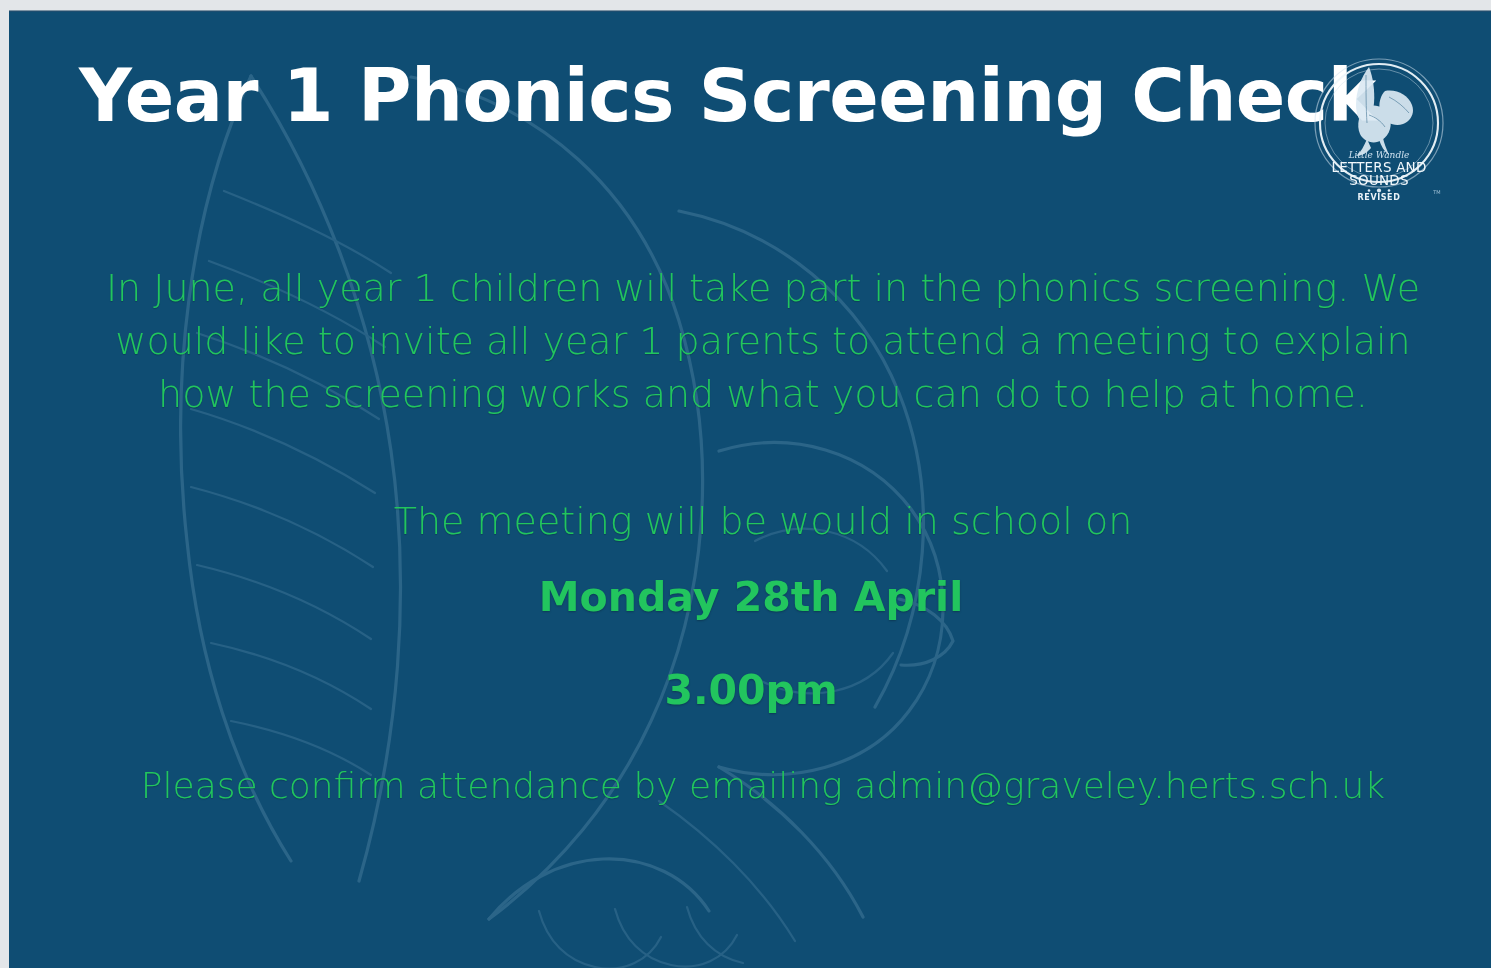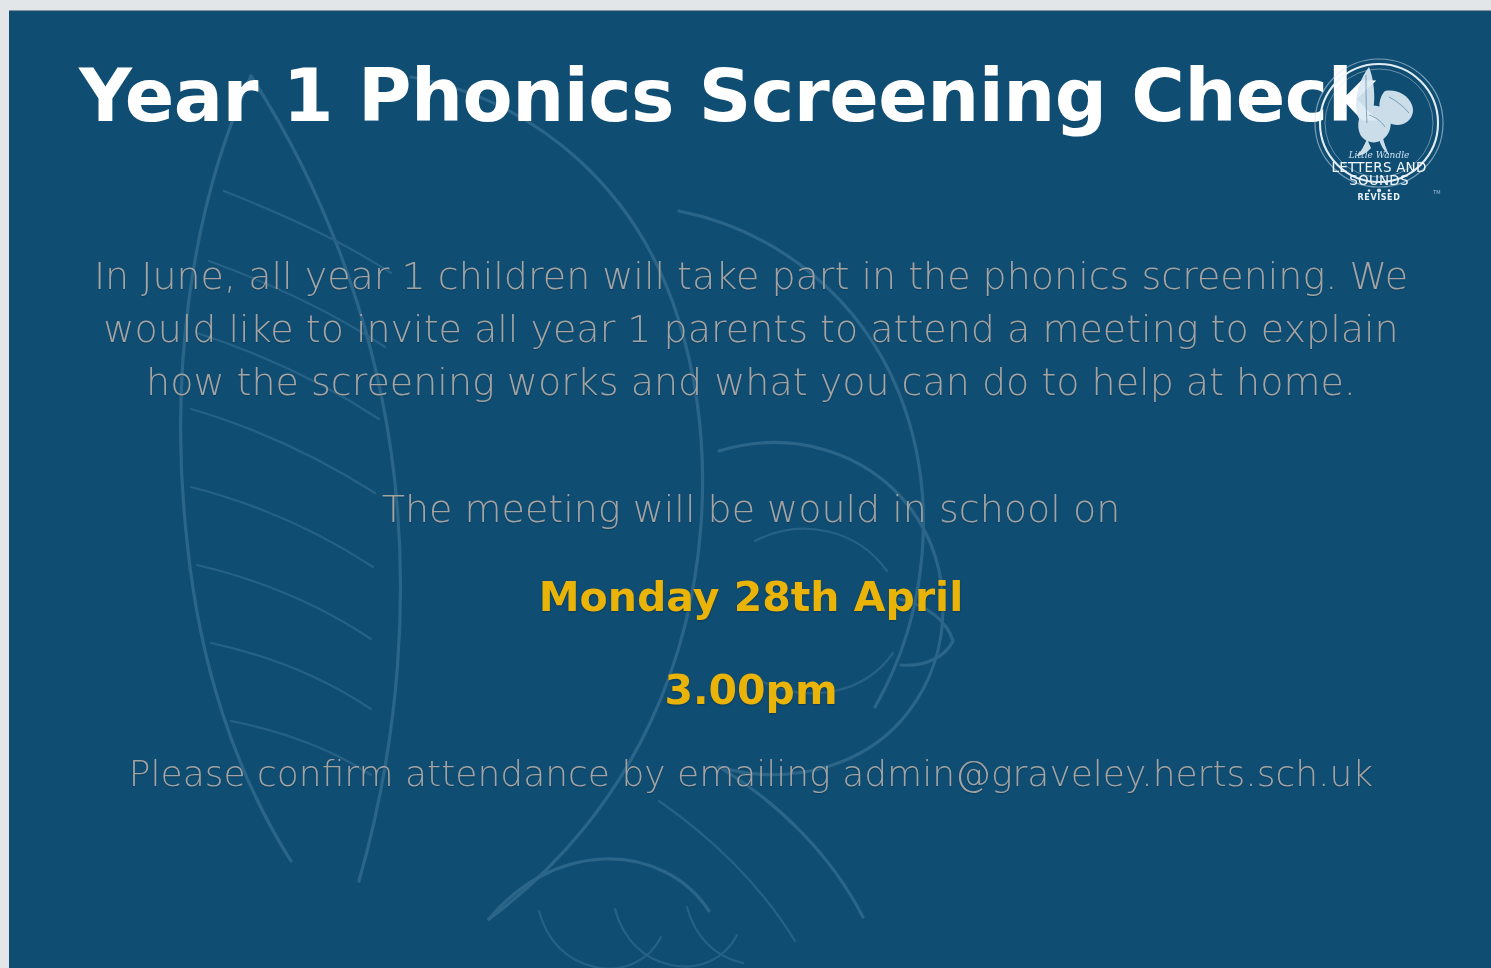--- a/index.html
+++ b/index.html
@@ -98,8 +98,8 @@
   
   .para {
     position: absolute;
-    margin: 0;
-    color: #a3a3a3;
+    margin: 12px;
+    color: #22c55e;
     font-family: "DejaVu Sans", sans-serif;
     font-weight: 300;
     text-align: center;

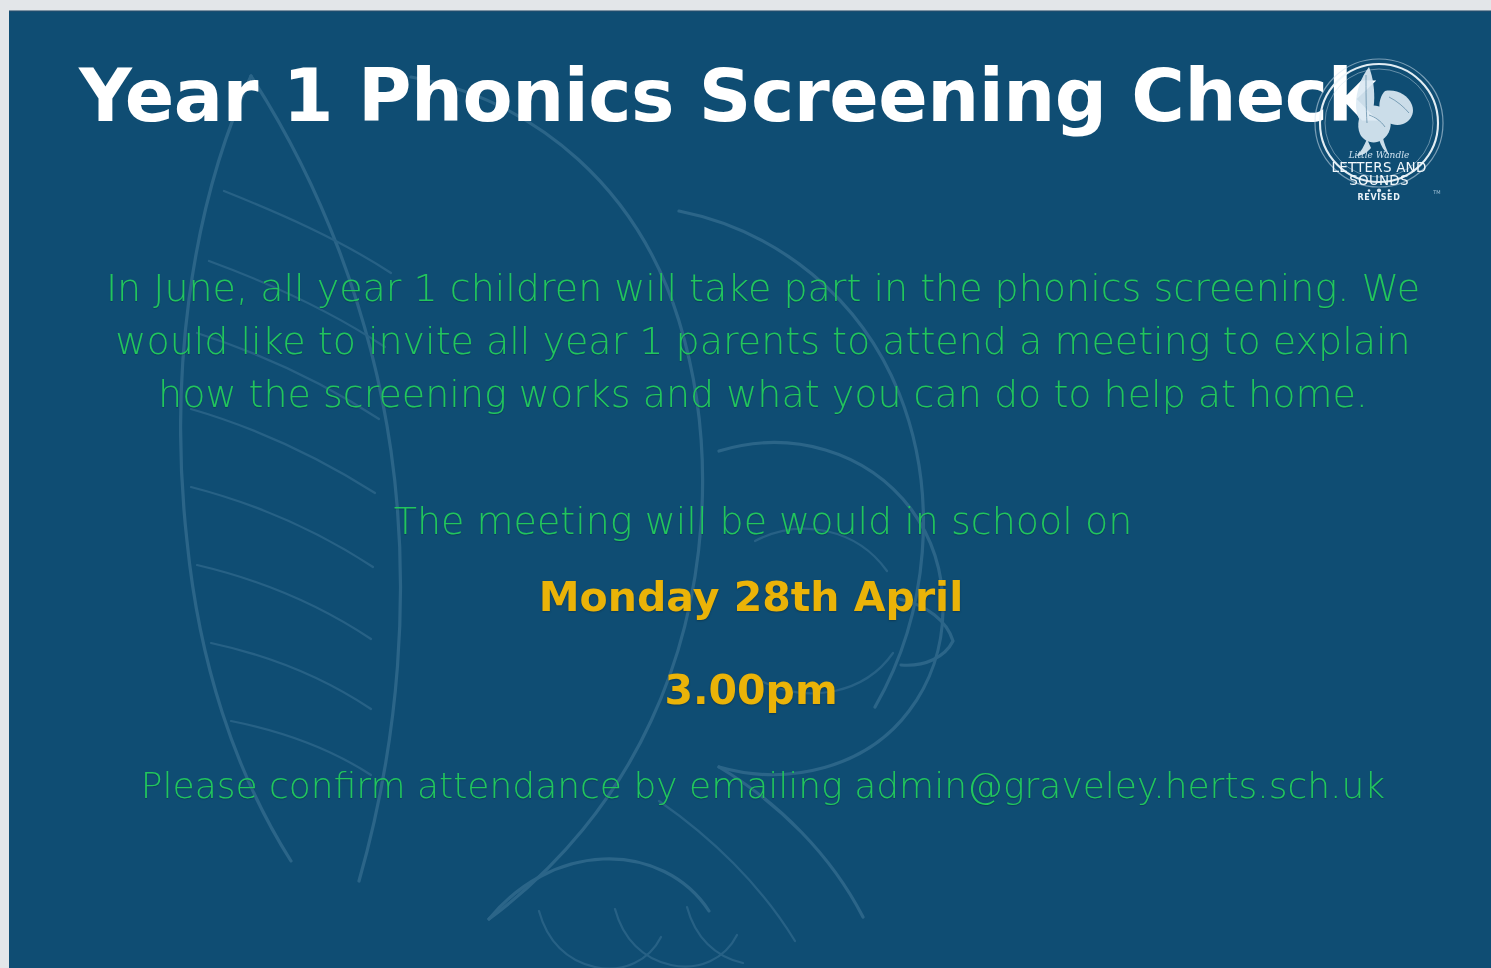--- a/index.html
+++ b/index.html
@@ -136,7 +136,7 @@
     width: 1368px;
     left: 58px;
     text-align: center;
-    color: #eab308;
+    color: #22c55e;
     font-family: "DejaVu Sans", sans-serif;
     font-weight: bold;
     font-size: 41px;

